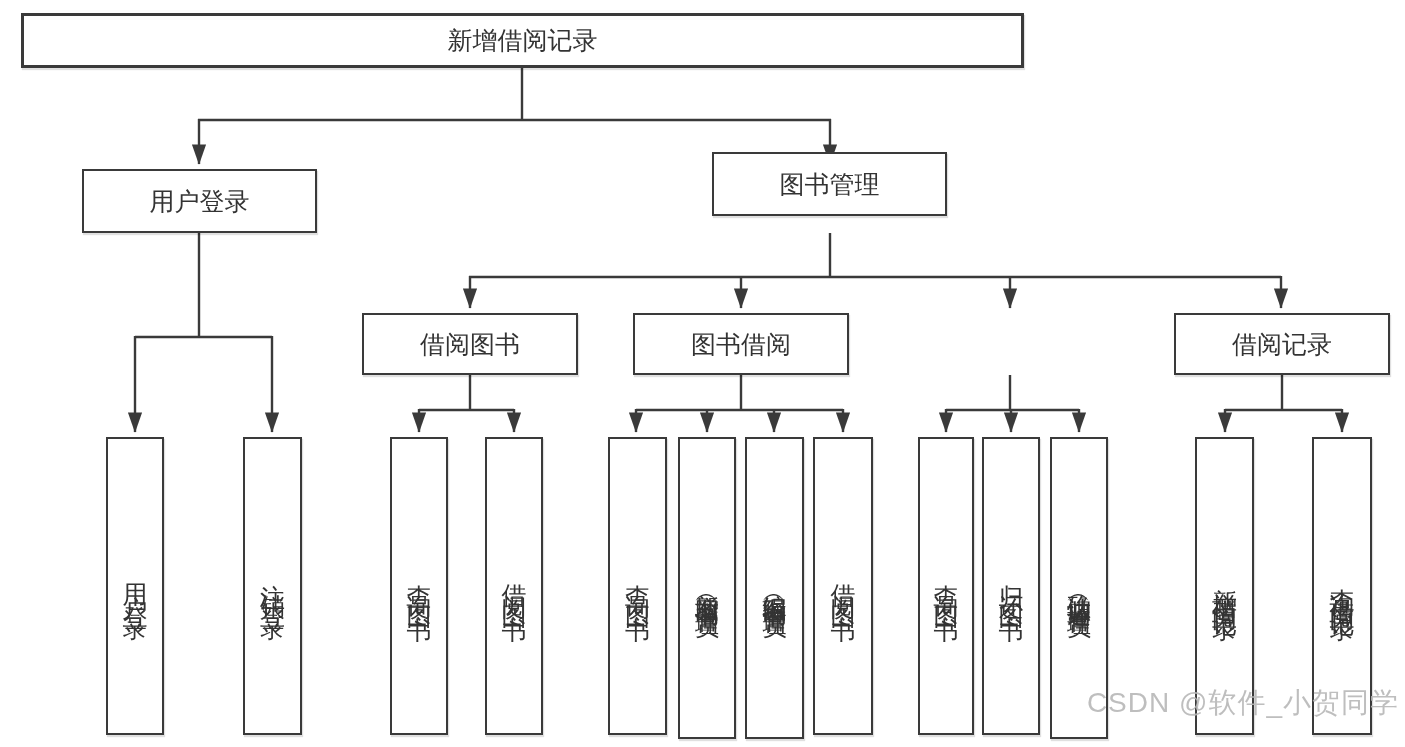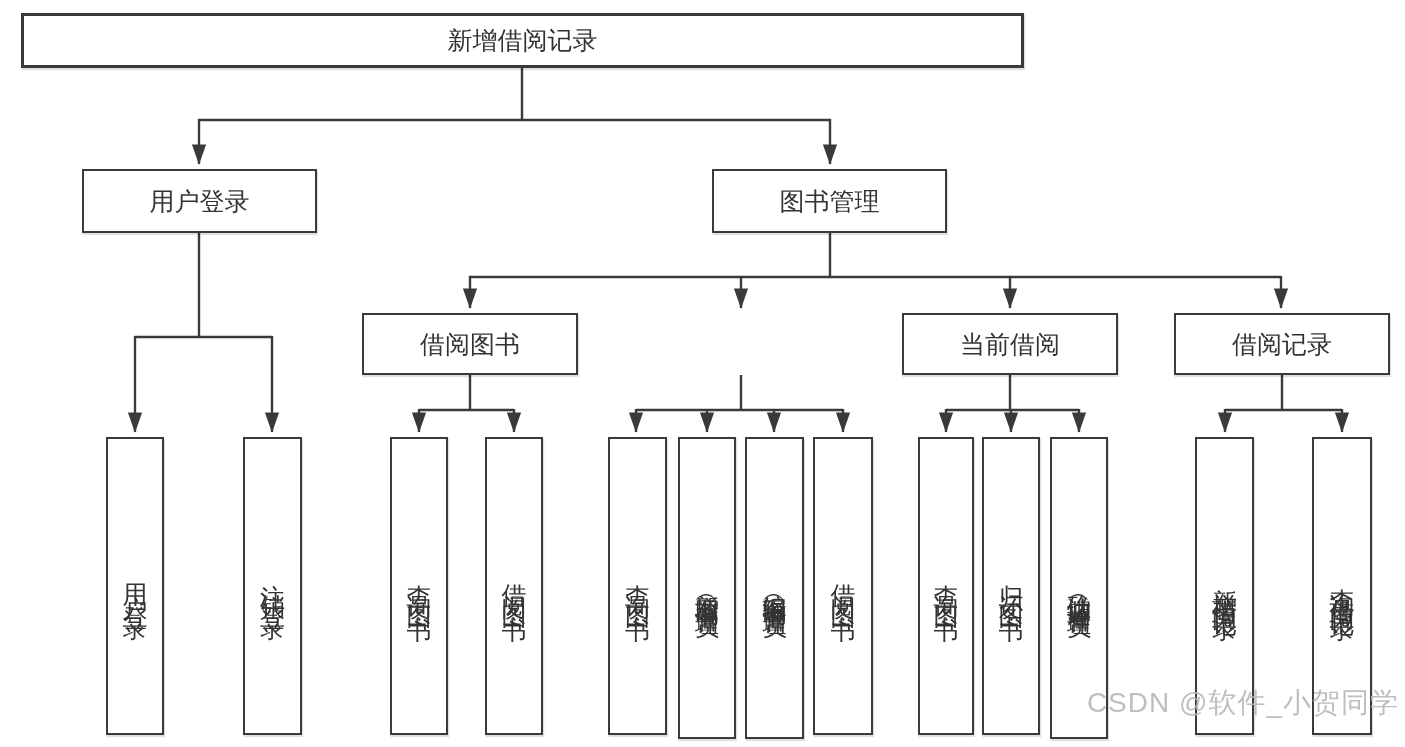--- a/index.html
+++ b/index.html
@@ -130,7 +130,7 @@
   <div class="box root" style="left:21px; top:13px; width:1003px; height:55px;">新增借阅记录</div>
 
   <div class="box" style="left:82px; top:169px; width:235px; height:64px;">用户登录</div>
-  <div class="box" style="left:712px; top:169px; width:235px; height:64px;">图书管理</div>
+  <div class="box" style="left:712px; top:152px; width:235px; height:64px;">图书管理</div>
 
   <div class="box" style="left:362px; top:313px; width:216px; height:62px;">借阅图书</div>
   <div class="box" style="left:902px; top:313px; width:216px; height:62px;">当前借阅</div>

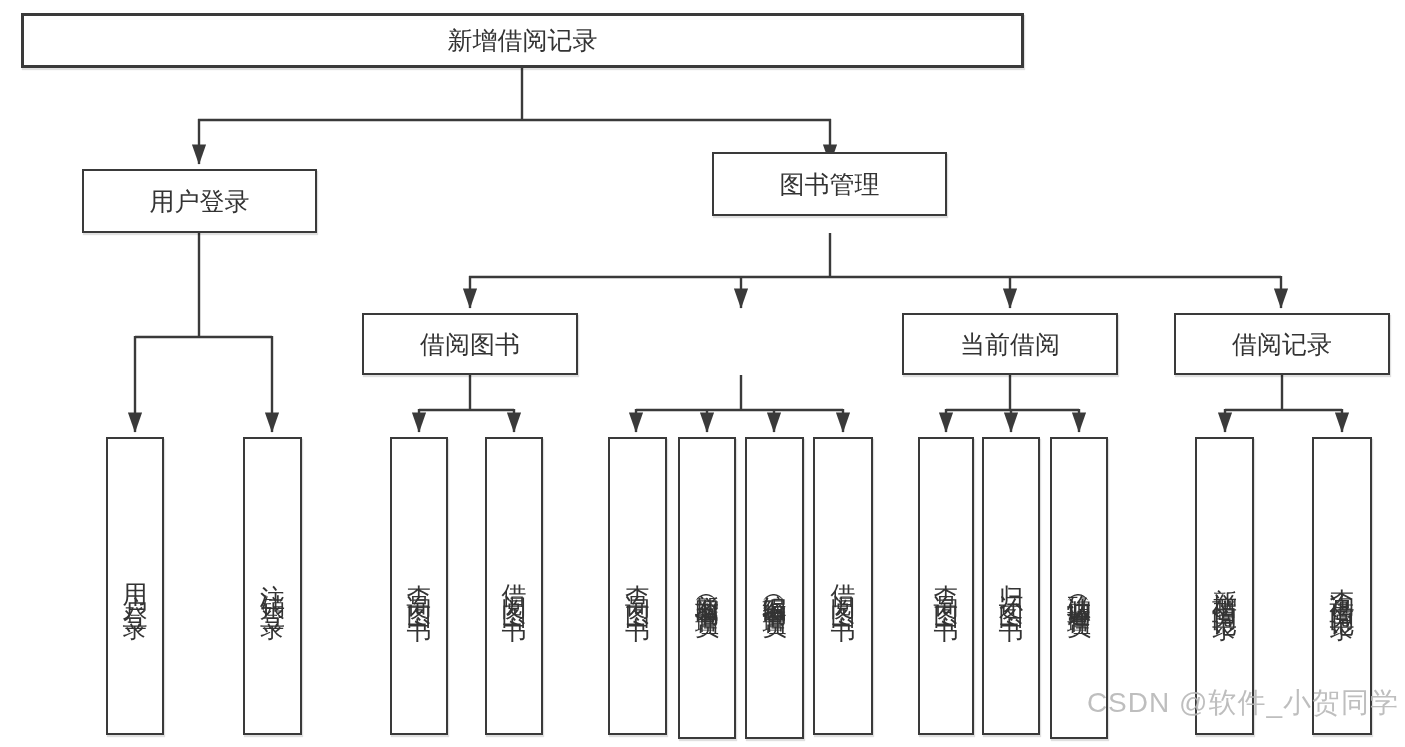--- a/index.html
+++ b/index.html
@@ -133,6 +133,7 @@
   <div class="box" style="left:712px; top:152px; width:235px; height:64px;">图书管理</div>
 
   <div class="box" style="left:362px; top:313px; width:216px; height:62px;">借阅图书</div>
+  <div class="box" style="left:633px; top:313px; width:216px; height:62px;">图书借阅</div>
   <div class="box" style="left:902px; top:313px; width:216px; height:62px;">当前借阅</div>
   <div class="box" style="left:1174px; top:313px; width:216px; height:62px;">借阅记录</div>
 

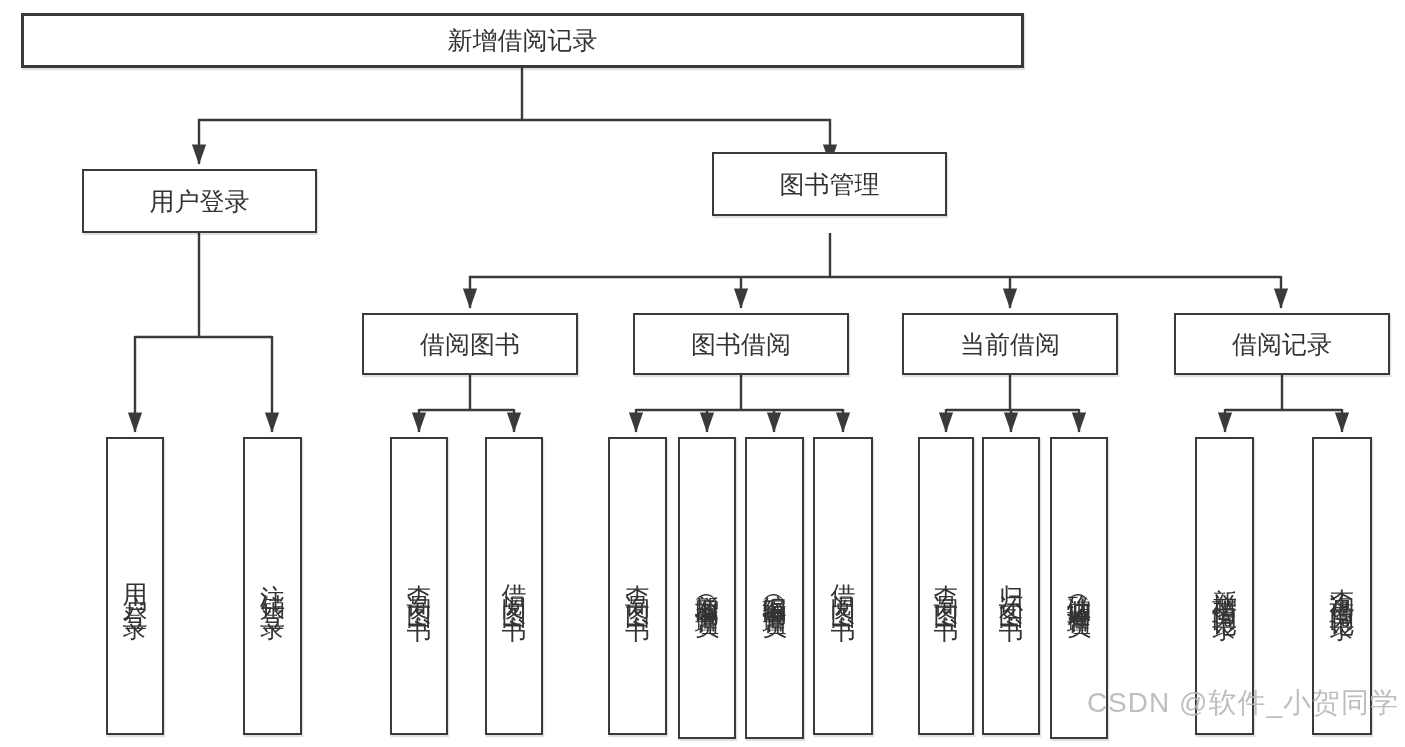--- a/index.html
+++ b/index.html
@@ -134,7 +134,6 @@
 
   <div class="box" style="left:362px; top:313px; width:216px; height:62px;">借阅图书</div>
   <div class="box" style="left:633px; top:313px; width:216px; height:62px;">图书借阅</div>
-  <div class="box" style="left:902px; top:313px; width:216px; height:62px;">当前借阅</div>
   <div class="box" style="left:1174px; top:313px; width:216px; height:62px;">借阅记录</div>
 
   <div class="box vbox sp-wide" style="left:106px; top:437px; width:58px; height:298px;">用户登录</div>

